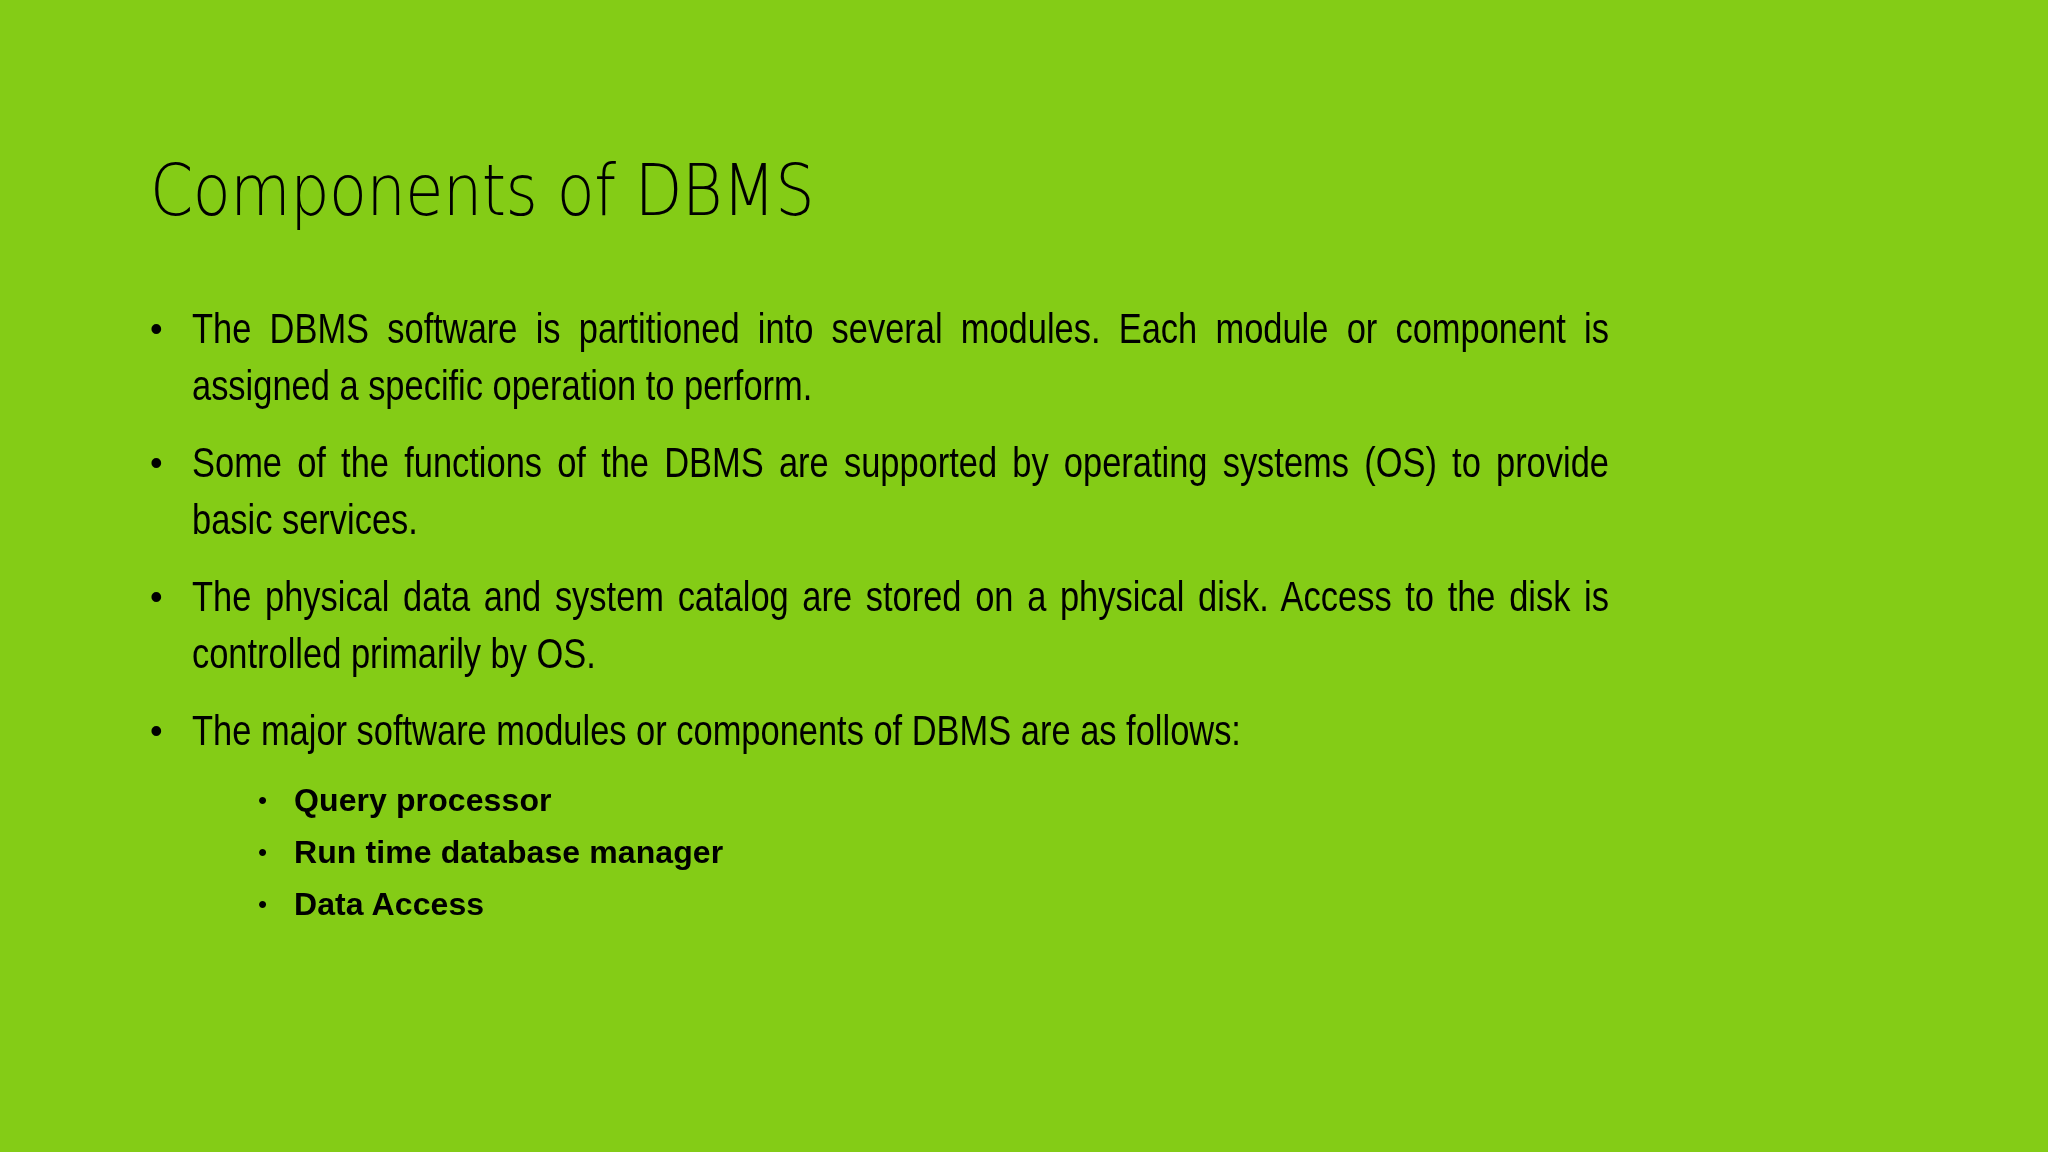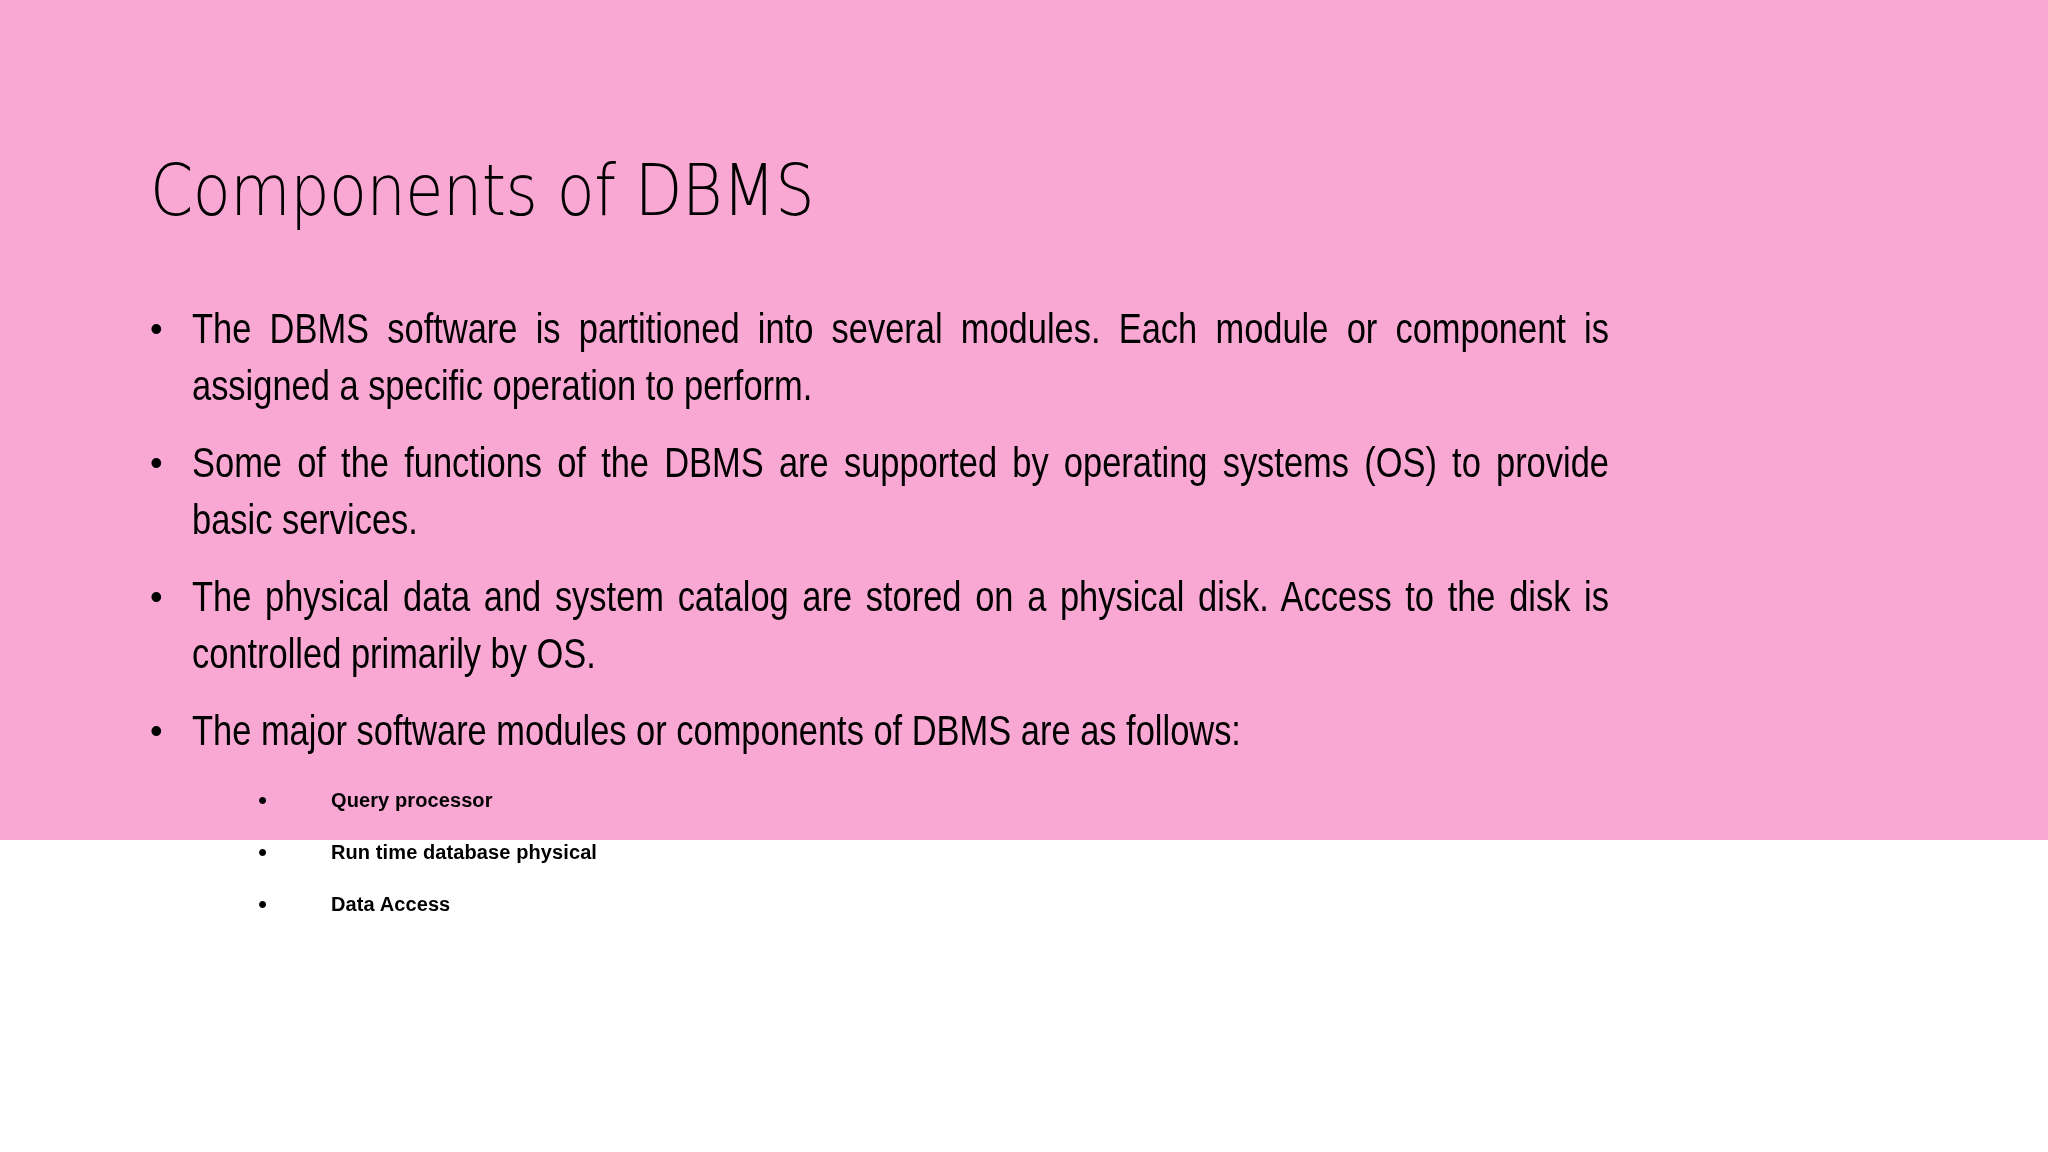--- a/index.html
+++ b/index.html
@@ -18,8 +18,8 @@
   .slide {
     position: relative;
     width: 2048px;
-    height: 840px;
-    background: #f9a8d4;
+    height: 1152px;
+    background: #84cc16;
   }
 
   

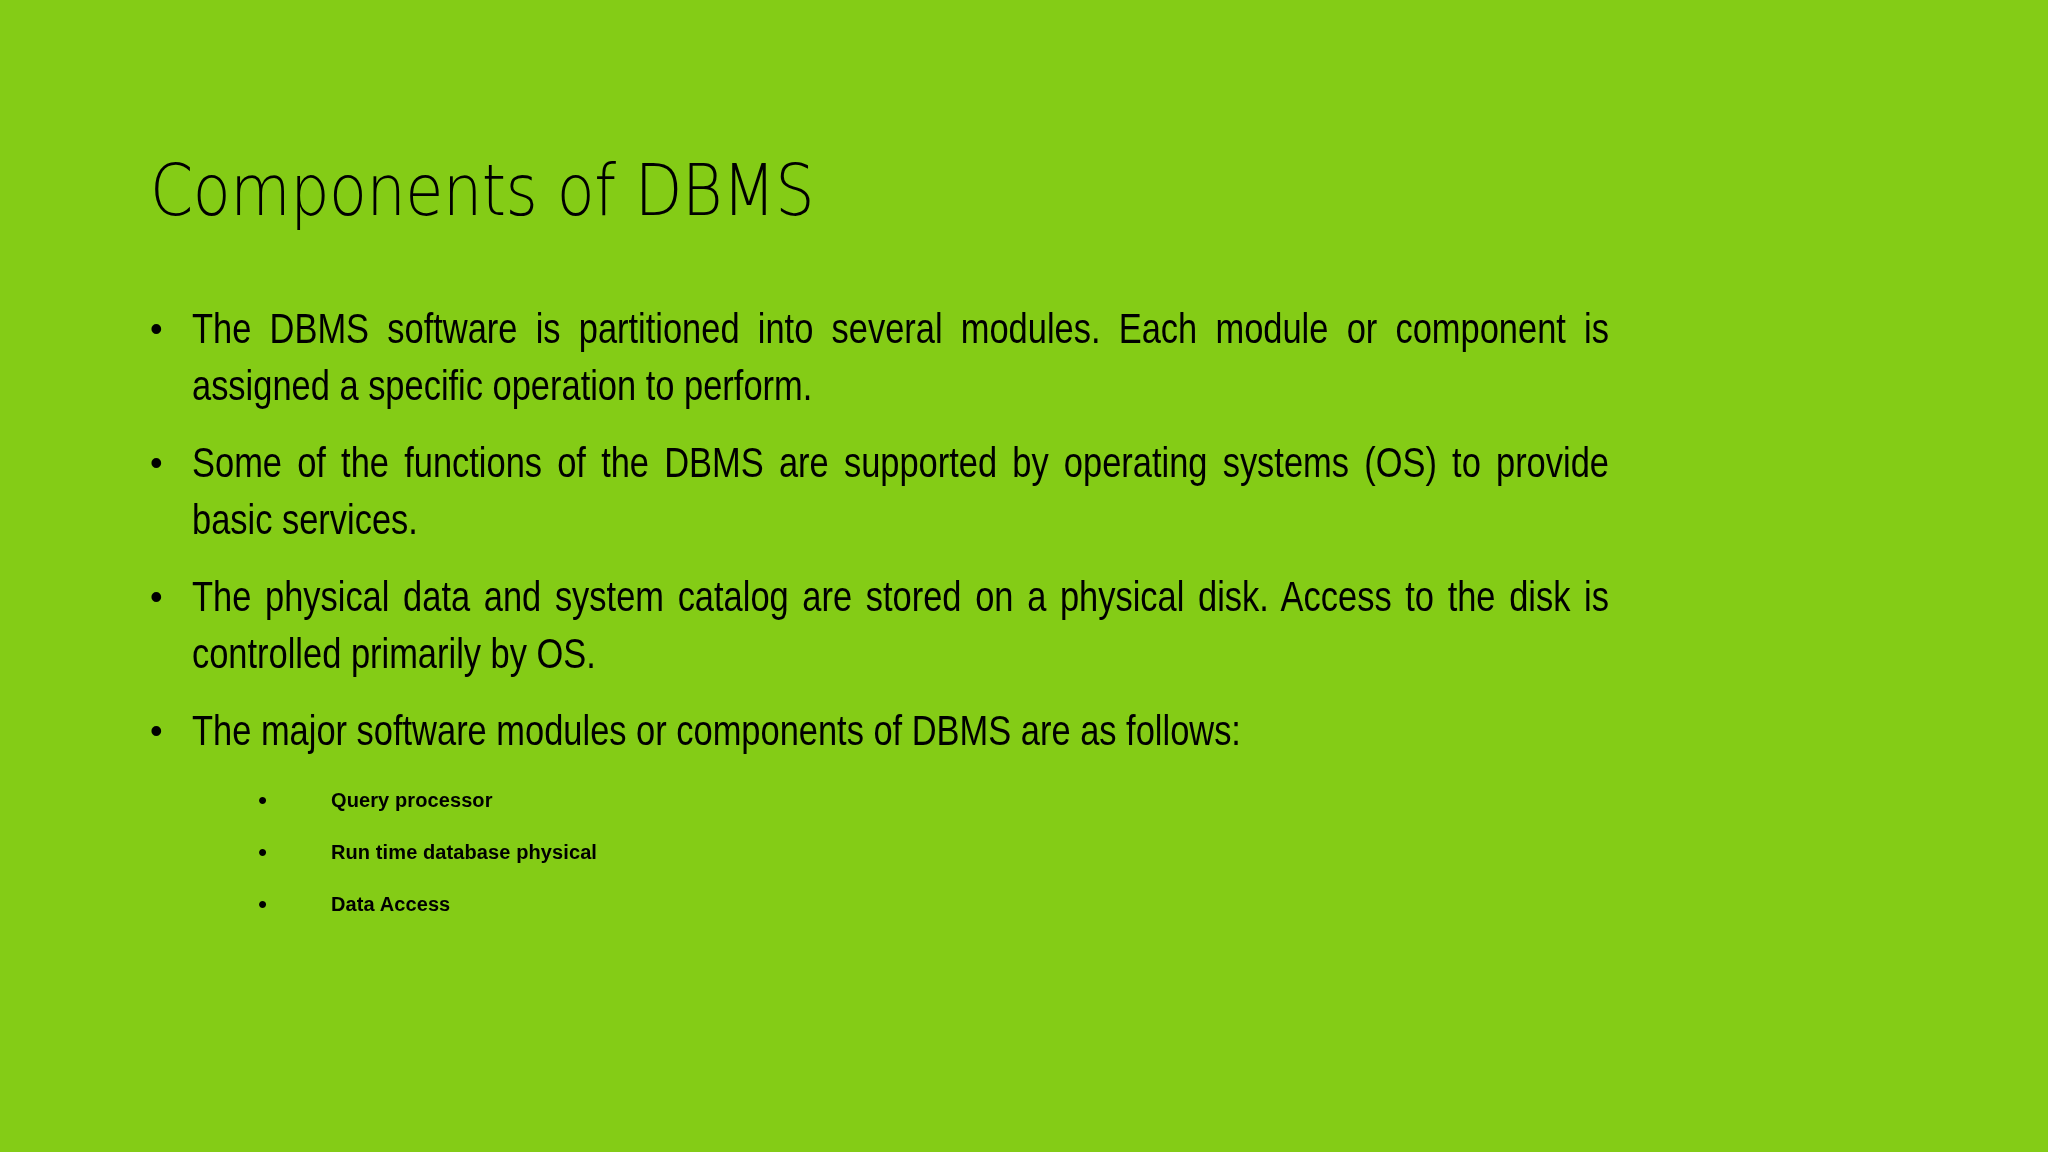--- a/index.html
+++ b/index.html
@@ -103,11 +103,10 @@
     flex: 1 1 auto;
     font-family: "Liberation Sans", sans-serif;
     font-weight: bold;
-    font-size: 20px;
+    font-size: 32px;
     line-height: 43px;
     color: #000000;
     letter-spacing: 0.1px;
-    margin-left: 37px;
   }
 </style>
 </head>

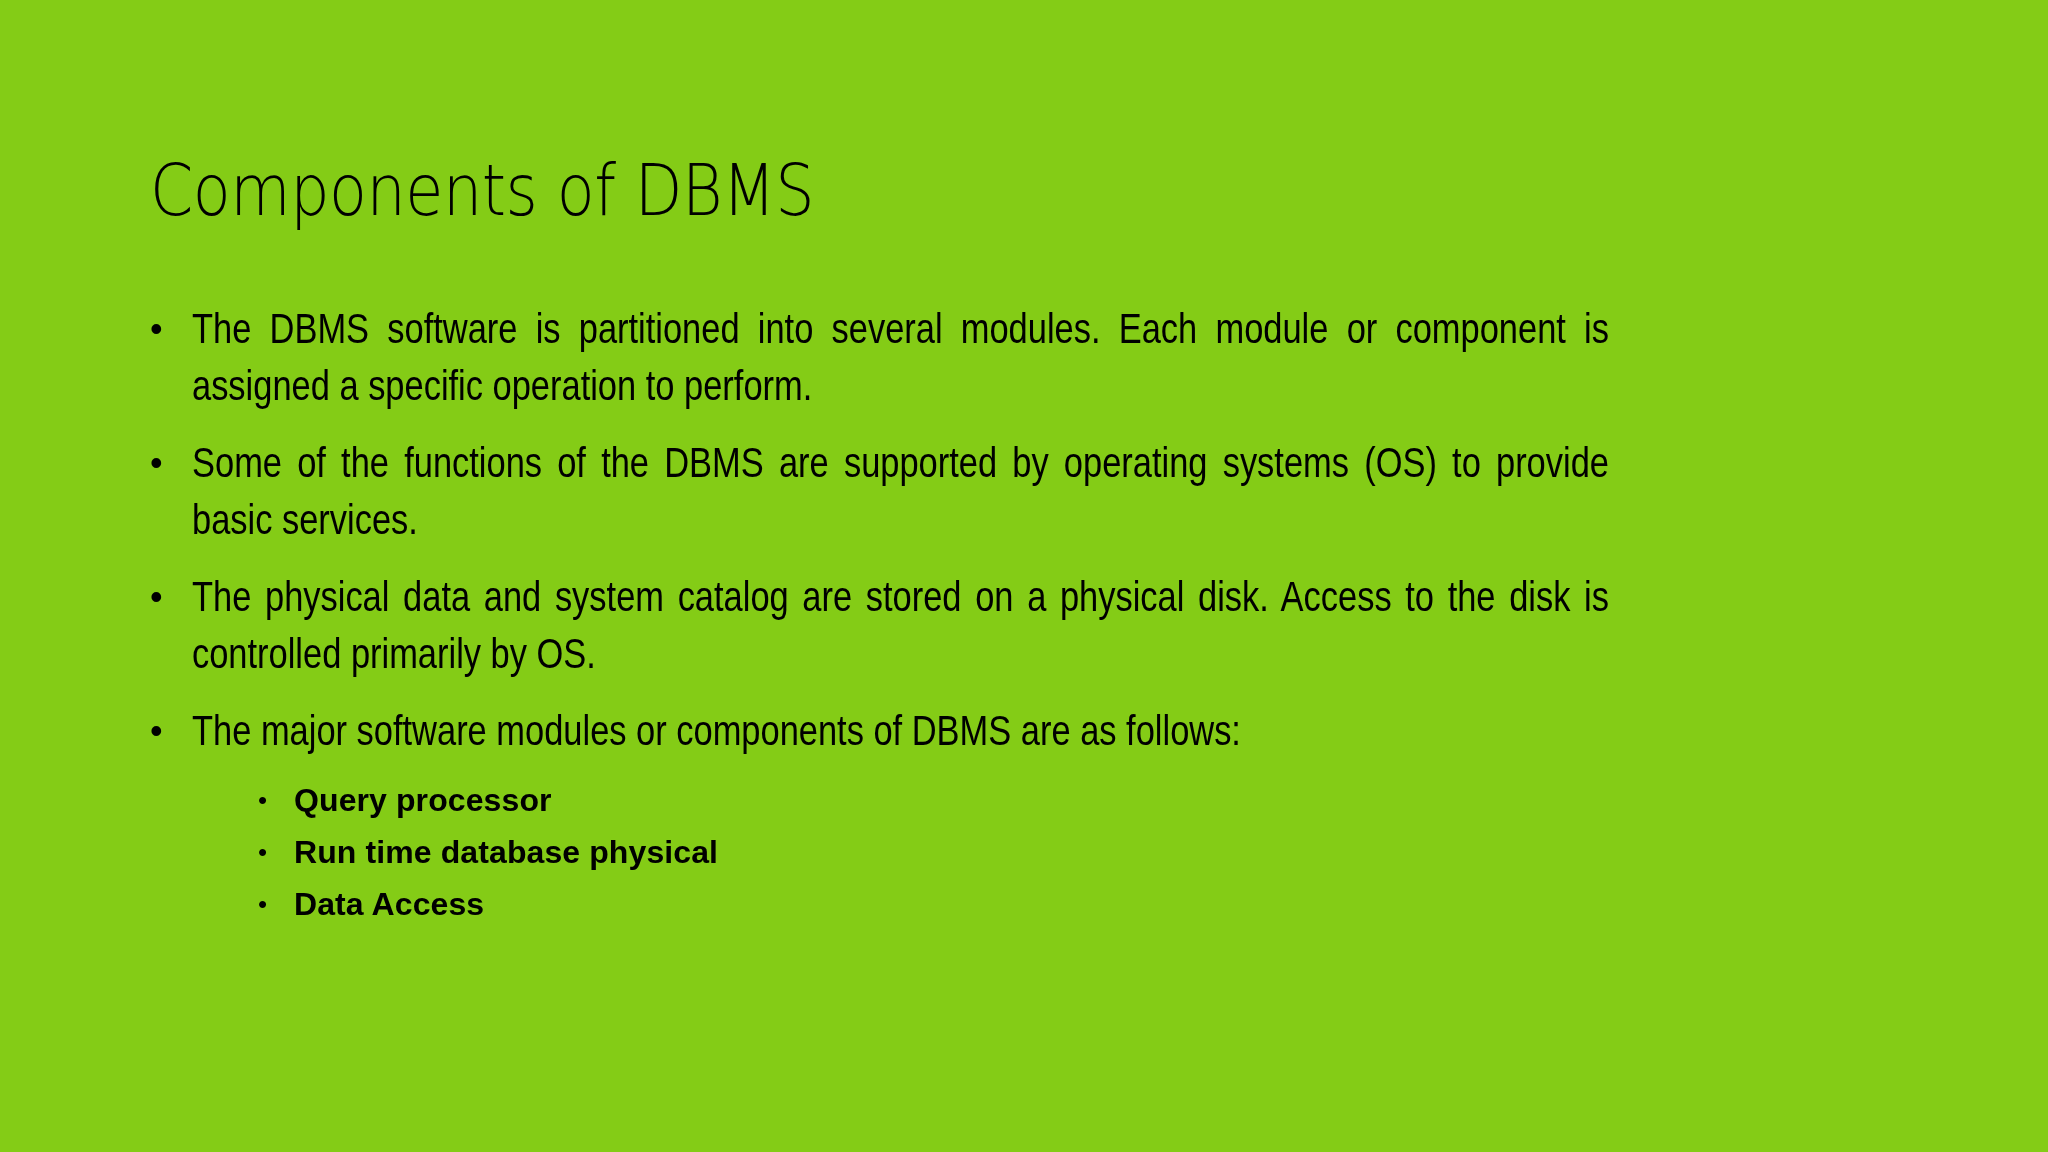--- a/index.html
+++ b/index.html
@@ -147,7 +147,7 @@
 
       <div class="sub-row">
         <span class="sub-marker">•</span>
-        <span class="sub-text">Run time database physical</span>
+        <span class="sub-text">Run time database manager</span>
       </div>
 
       <div class="sub-row">

